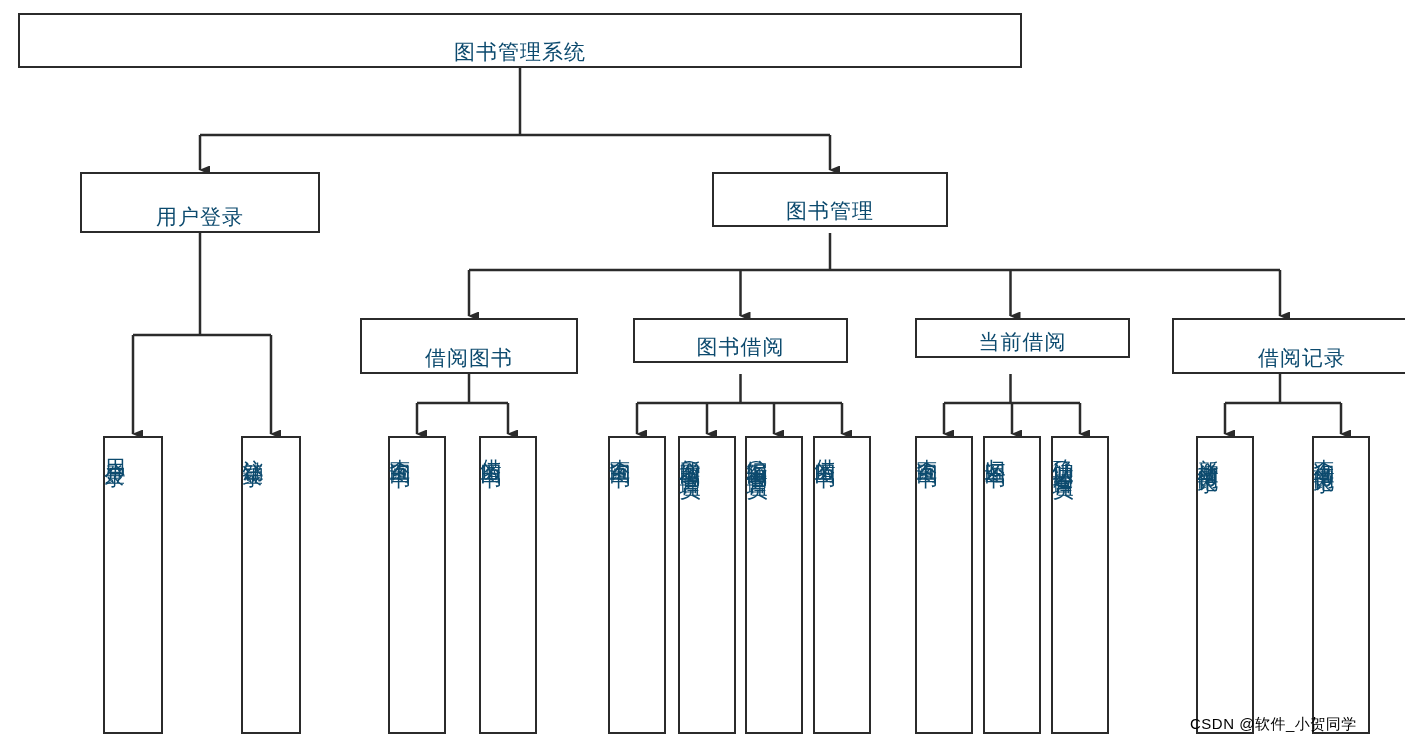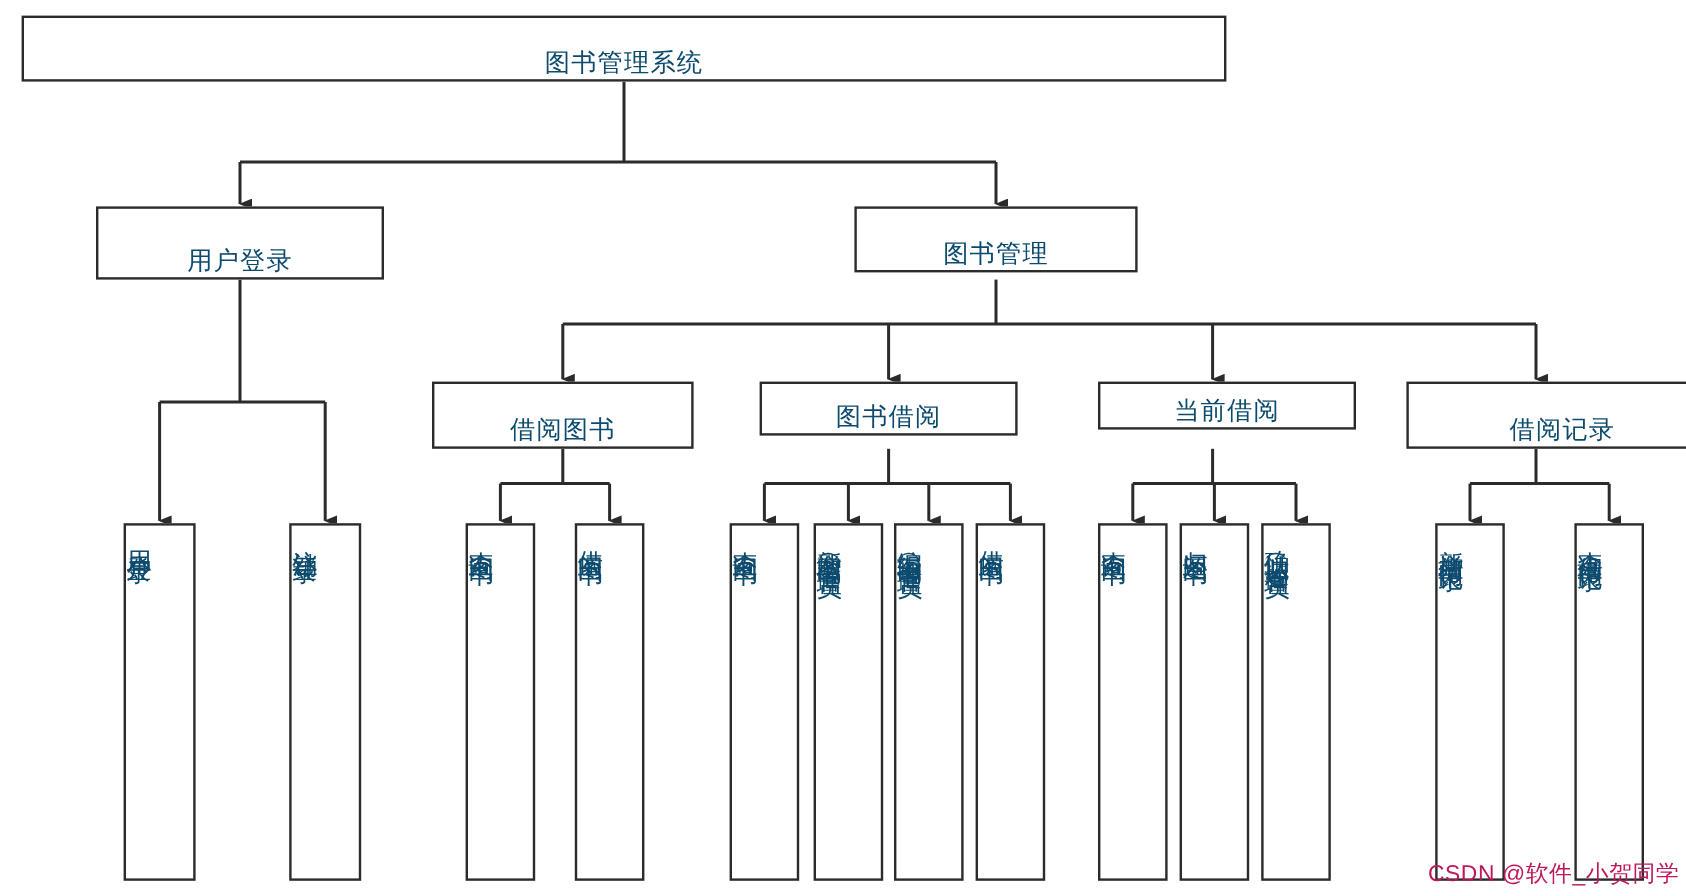--- a/index.html
+++ b/index.html
@@ -53,8 +53,8 @@
   }
   .watermark {
     position: absolute;
-    font-size: 19px;
-    color: #be185d;
+    font-size: 15px;
+    color: #000000;
     white-space: nowrap;
     letter-spacing: 0.5px;
   }

